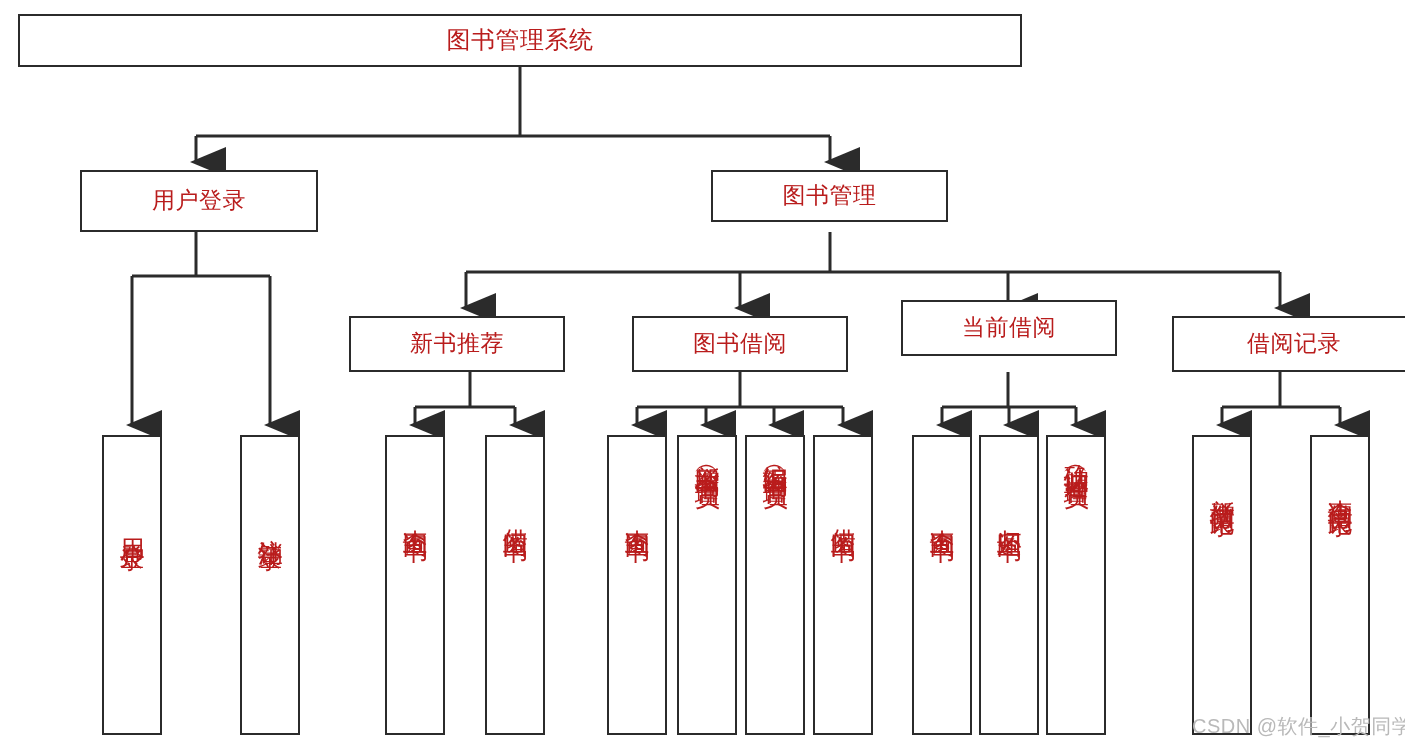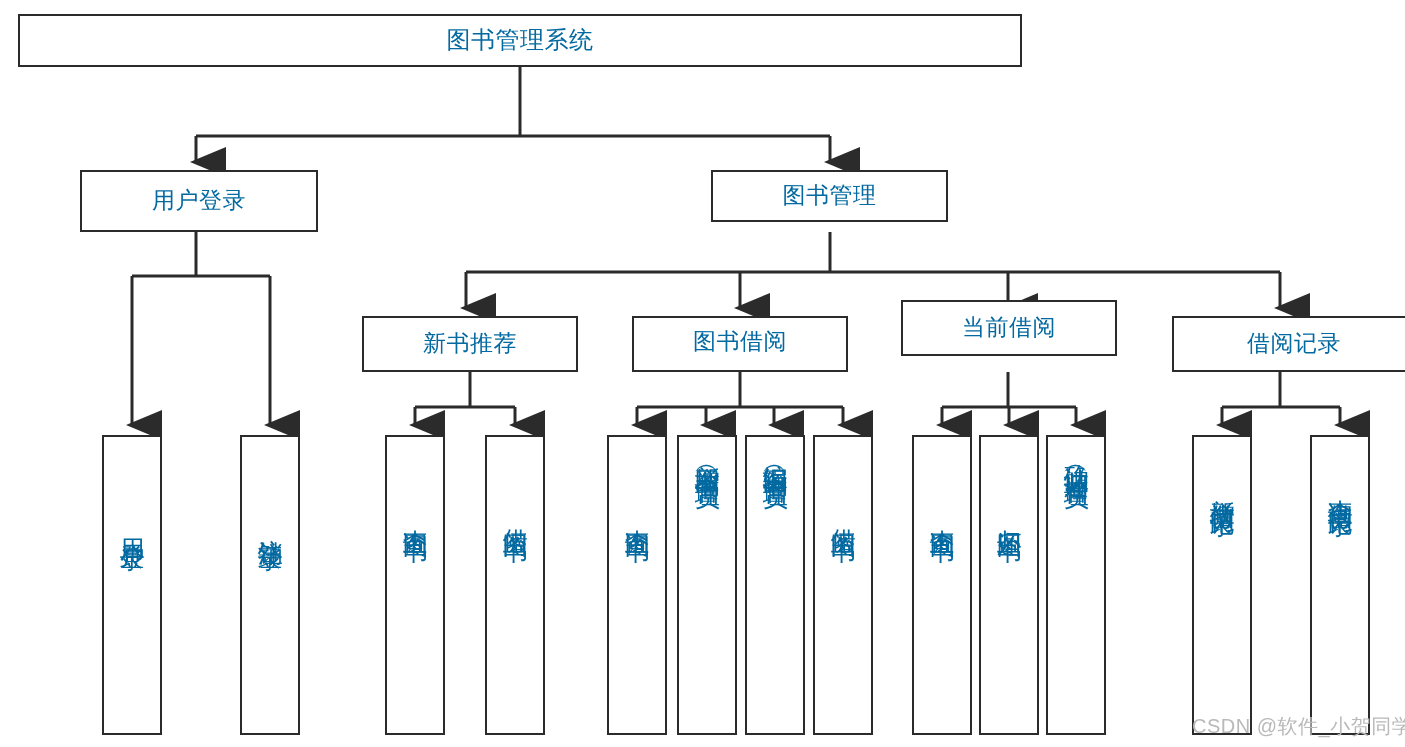--- a/index.html
+++ b/index.html
@@ -33,7 +33,7 @@
     display: flex;
     align-items: center;
     justify-content: center;
-    color: #0369a1;
+    color: #b91c1c;
   }
   .node-box .node-label {
     display: block;

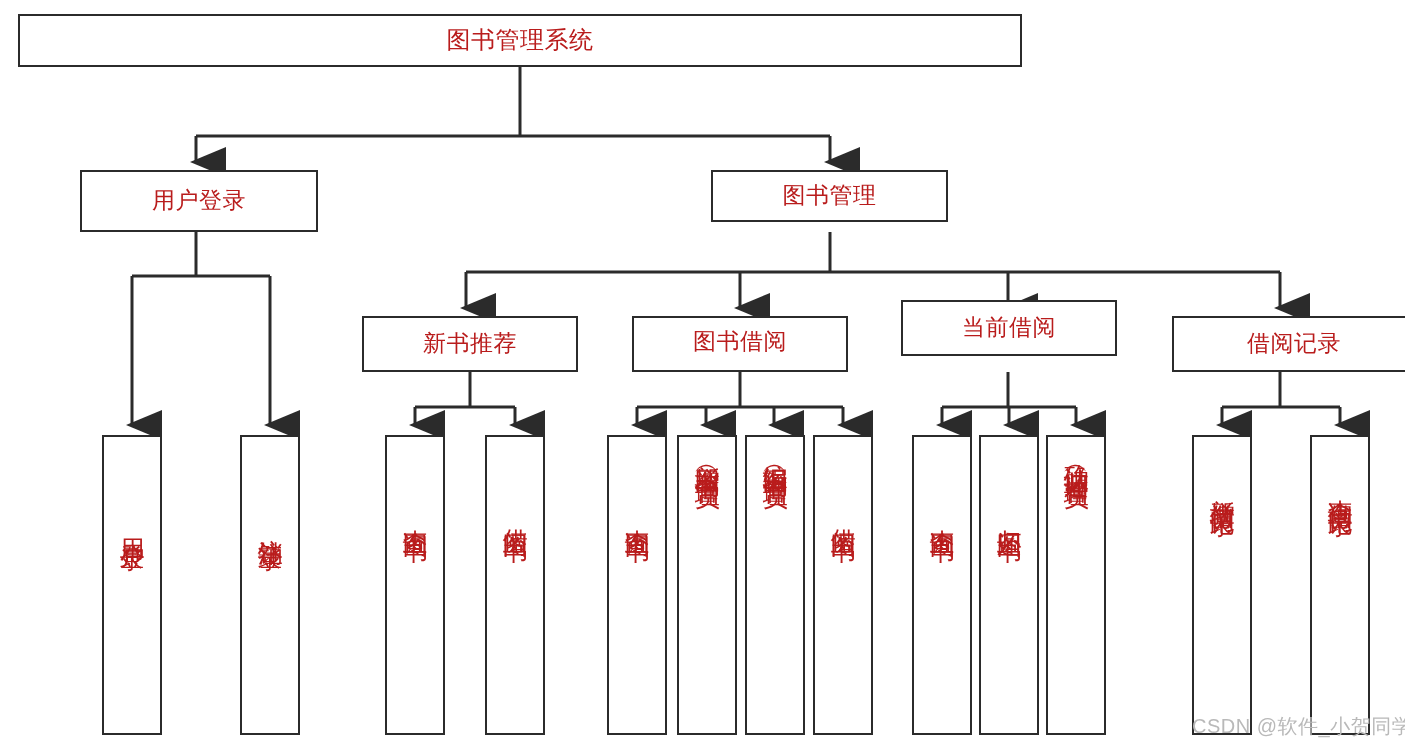--- a/index.html
+++ b/index.html
@@ -137,7 +137,7 @@
     <span class="node-label">图书管理</span>
   </div>
 
-  <div class="node-box node-horizontal" style="left:362px; top:316px; width:216px; height:56px;">
+  <div class="node-box node-horizontal" style="left:349px; top:316px; width:216px; height:56px;">
     <span class="node-label">新书推荐</span>
   </div>
 

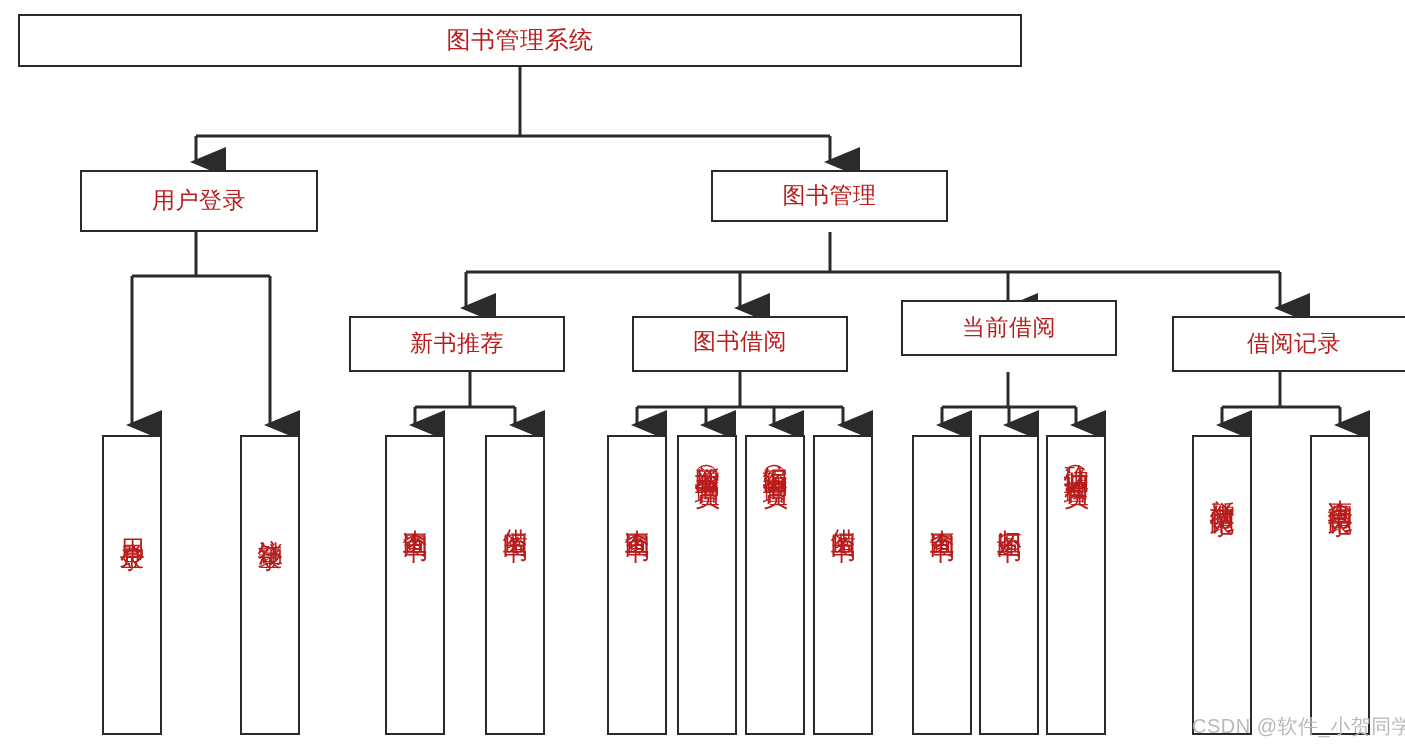--- a/index.html
+++ b/index.html
@@ -141,7 +141,7 @@
     <span class="node-label">新书推荐</span>
   </div>
 
-  <div class="node-box node-horizontal" style="left:632px; top:316px; width:216px; height:56px;font-family:Liberation Mono, monospace;">
+  <div class="node-box node-horizontal" style="left:632px; top:316px; width:216px; height:56px;">
     <span class="node-label">图书借阅</span>
   </div>
 

